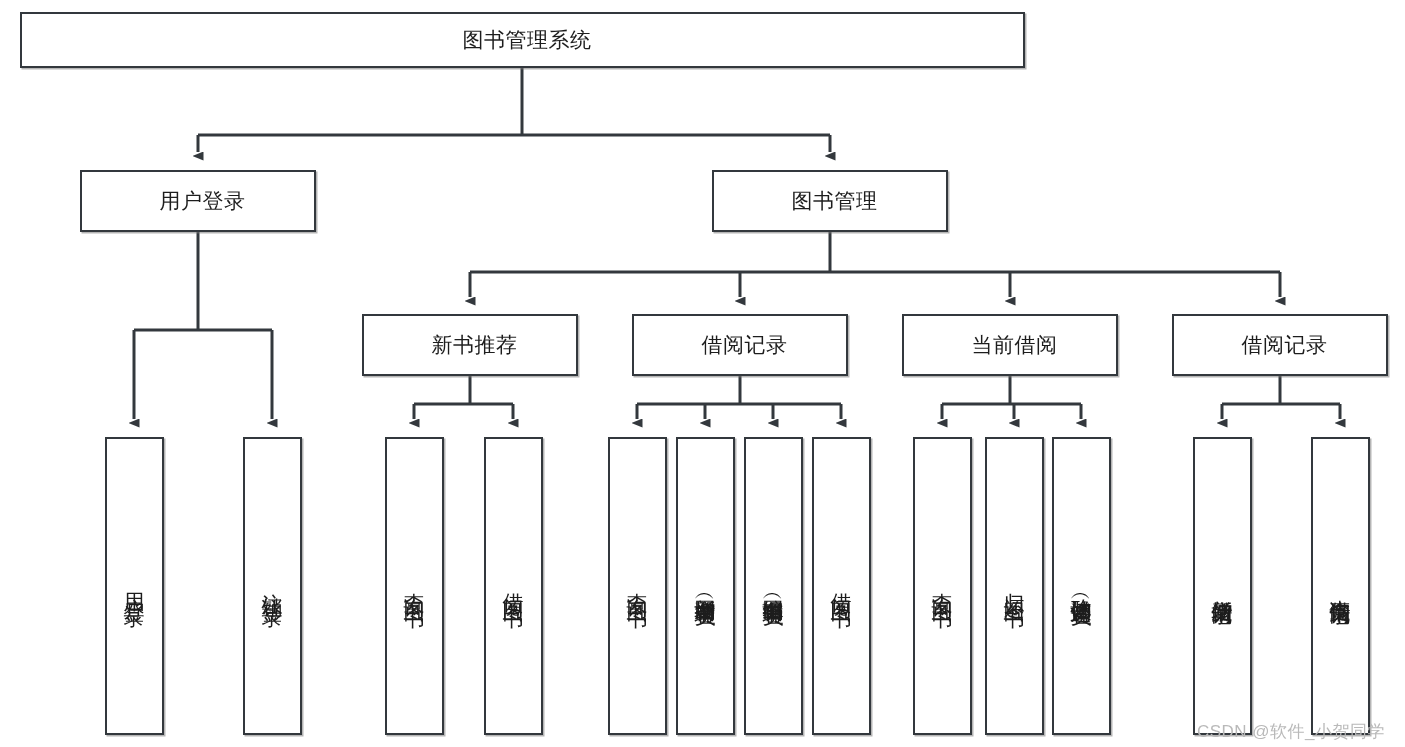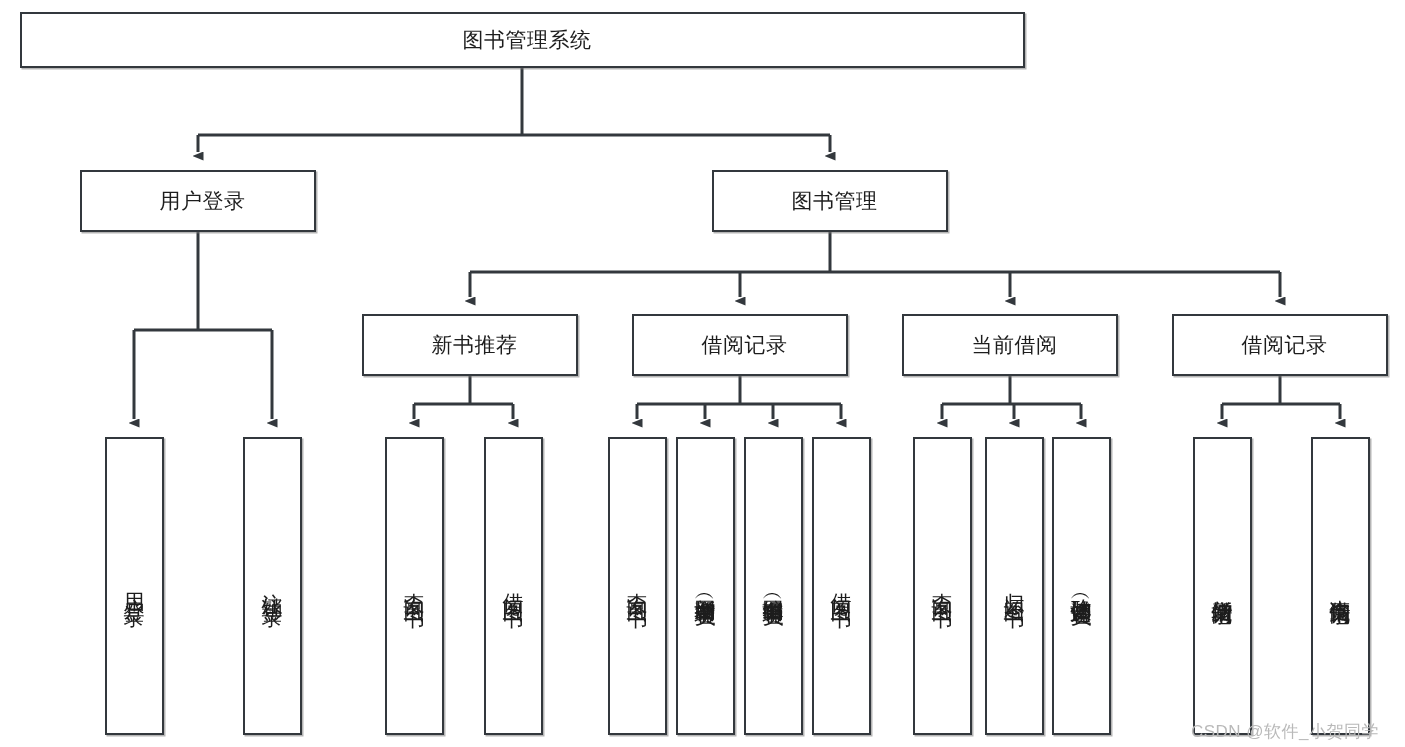--- a/index.html
+++ b/index.html
@@ -63,7 +63,7 @@
   }
   .watermark {
     position: absolute;
-    right: 26px;
+    right: 20px;
     bottom: 4px;
     font-size: 17px;
     color: #b9b9b9;

